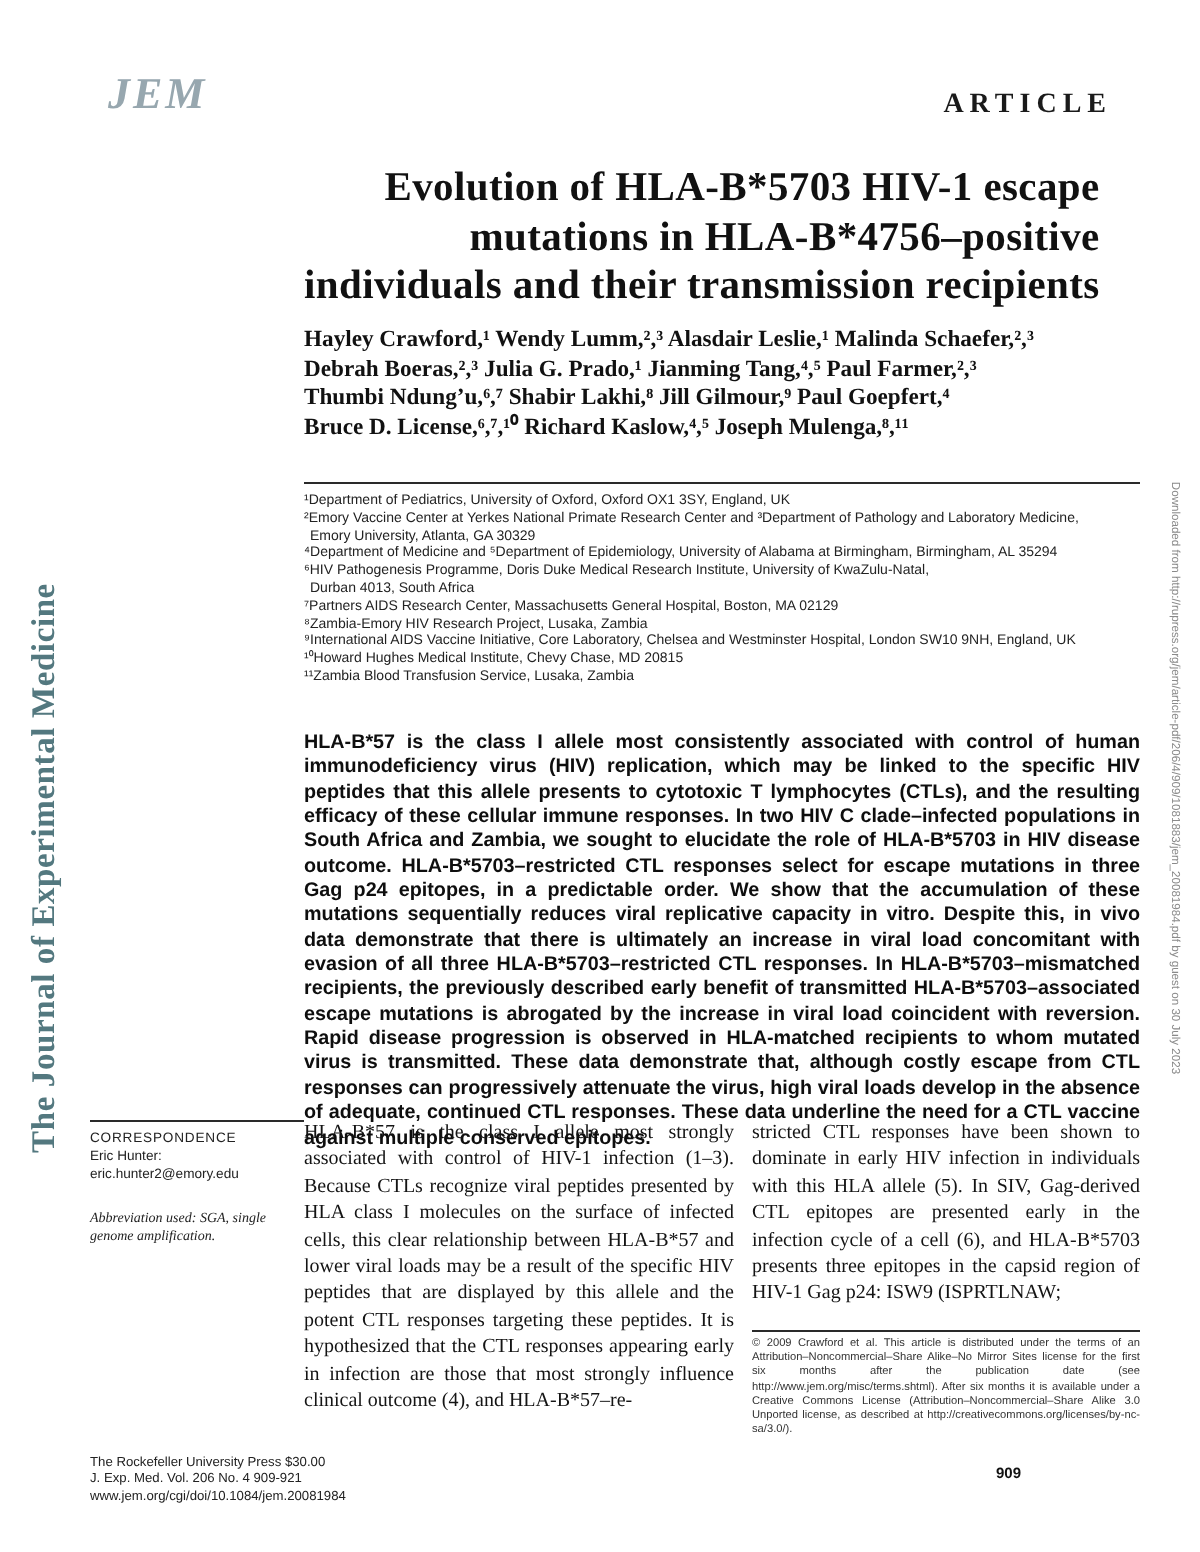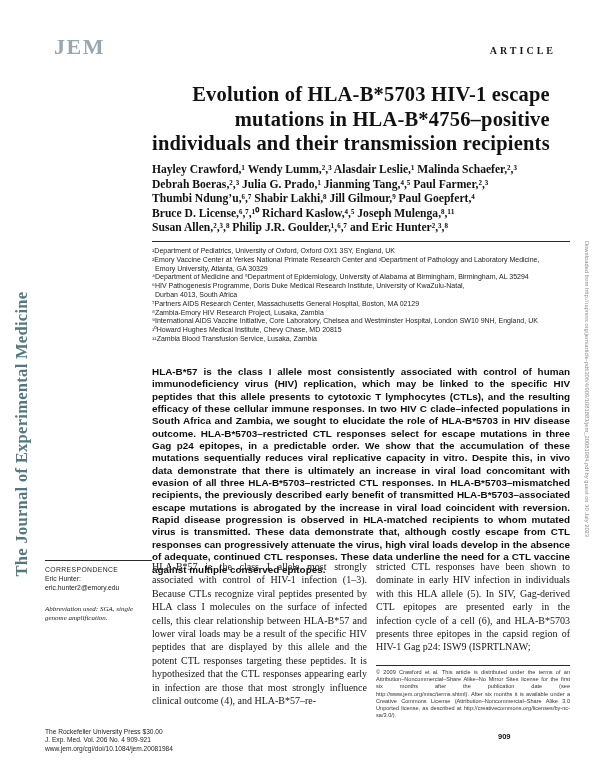--- a/index.html
+++ b/index.html
@@ -10,7 +10,7 @@
   }
   .logo {
     position:absolute; left:54px; top:34px;
-    font-size:22px; letter-spacing:1.5px; color:#97a7af; font-weight:600;
+    font-size:22px; letter-spacing:1.5px; color:#97a7af; font-weight:600;font-style:italic;
   }
   .article-badge {
     position:absolute; right:44px; top:45px;

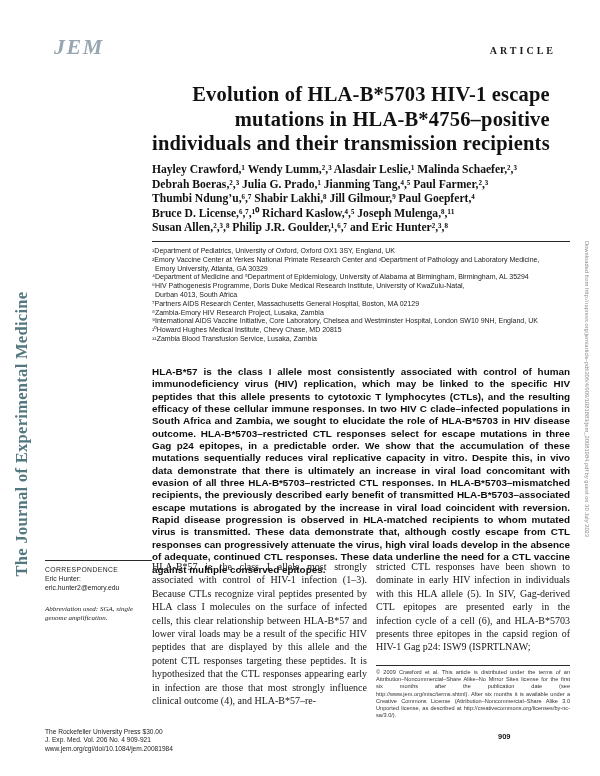--- a/index.html
+++ b/index.html
@@ -14,7 +14,7 @@
   }
   .article-badge {
     position:absolute; right:44px; top:45px;
-    font-size:10px; font-weight:bold; letter-spacing:3px; color:#1a1a1a;
+    font-size:14px; font-weight:bold; letter-spacing:3px; color:#1a1a1a;
   }
   .title { position:absolute; left:152px; top:82px; margin:0; font-size:20.5px; font-weight:bold; line-height:24.5px; letter-spacing:0.2px;text-align:right; }
   .title .tline { display:block; white-space:nowrap; }

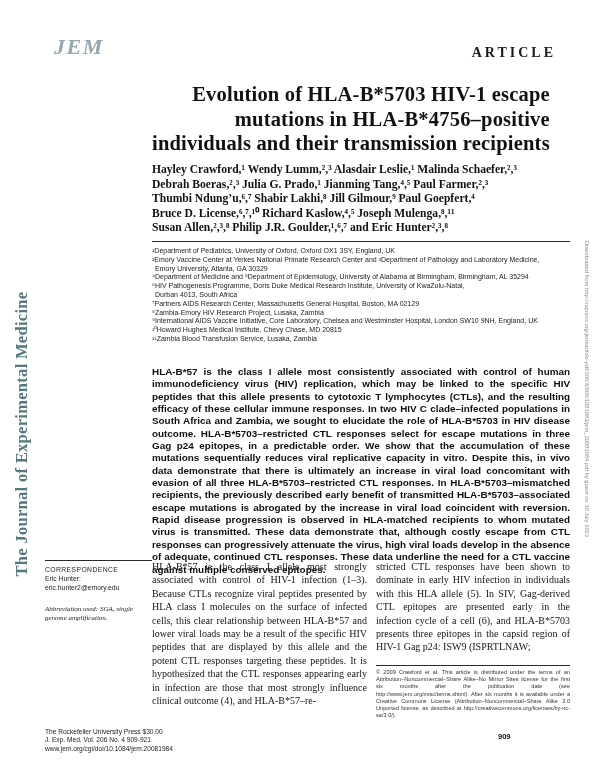--- a/index.html
+++ b/index.html
@@ -77,7 +77,6 @@
     <div class="aline">Debrah Boeras,²,³ Julia G. Prado,¹ Jianming Tang,⁴,⁵ Paul Farmer,²,³</div>
     <div class="aline">Thumbi Ndung’u,⁶,⁷ Shabir Lakhi,⁸ Jill Gilmour,⁹ Paul Goepfert,⁴</div>
     <div class="aline">Bruce D. License,⁶,⁷,¹⁰ Richard Kaslow,⁴,⁵ Joseph Mulenga,⁸,¹¹</div>
-    <div class="aline">Susan Allen,²,³,⁸ Philip J.R. Goulder,¹,⁶,⁷ and Eric Hunter²,³,⁸</div>
   </div>
 
   <div class="rule-main"></div>

